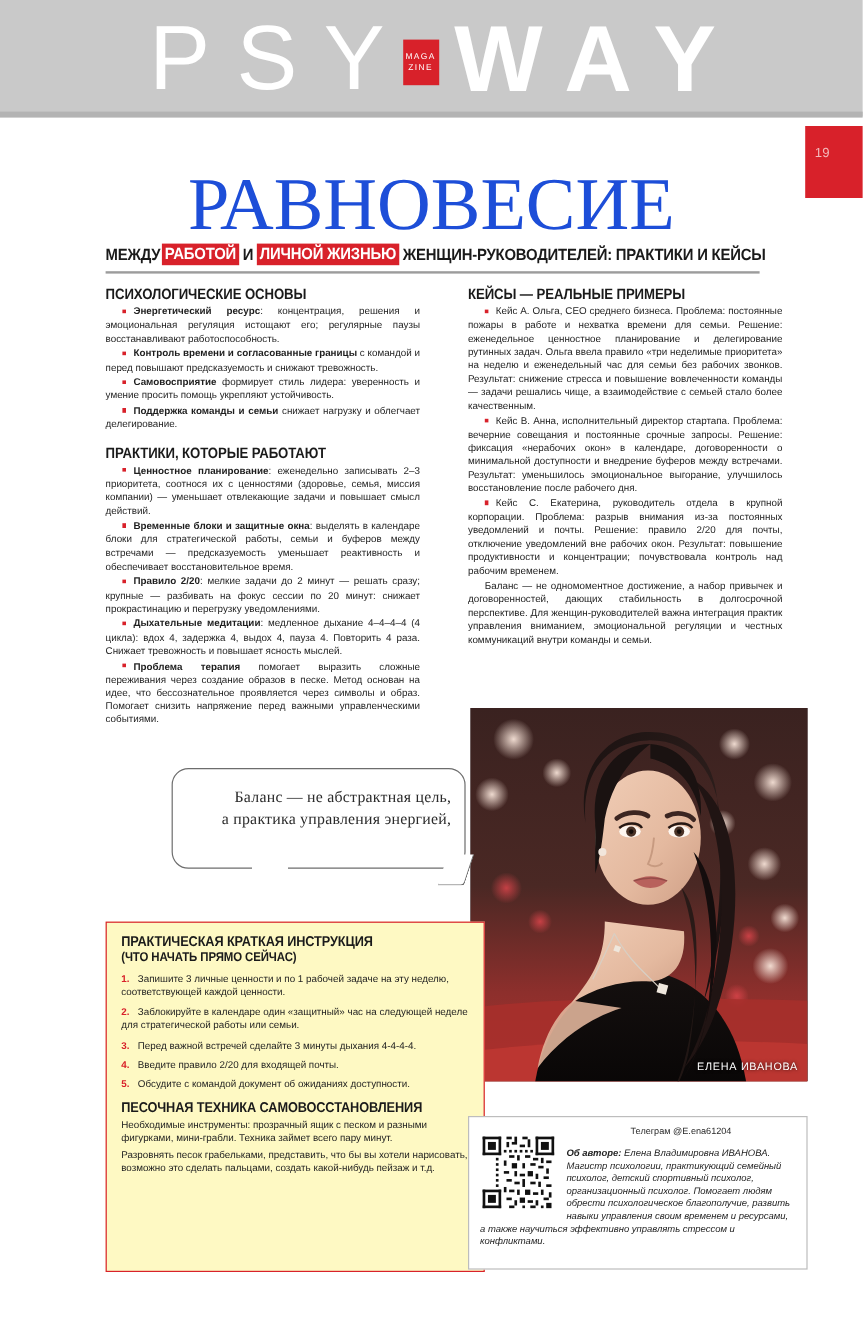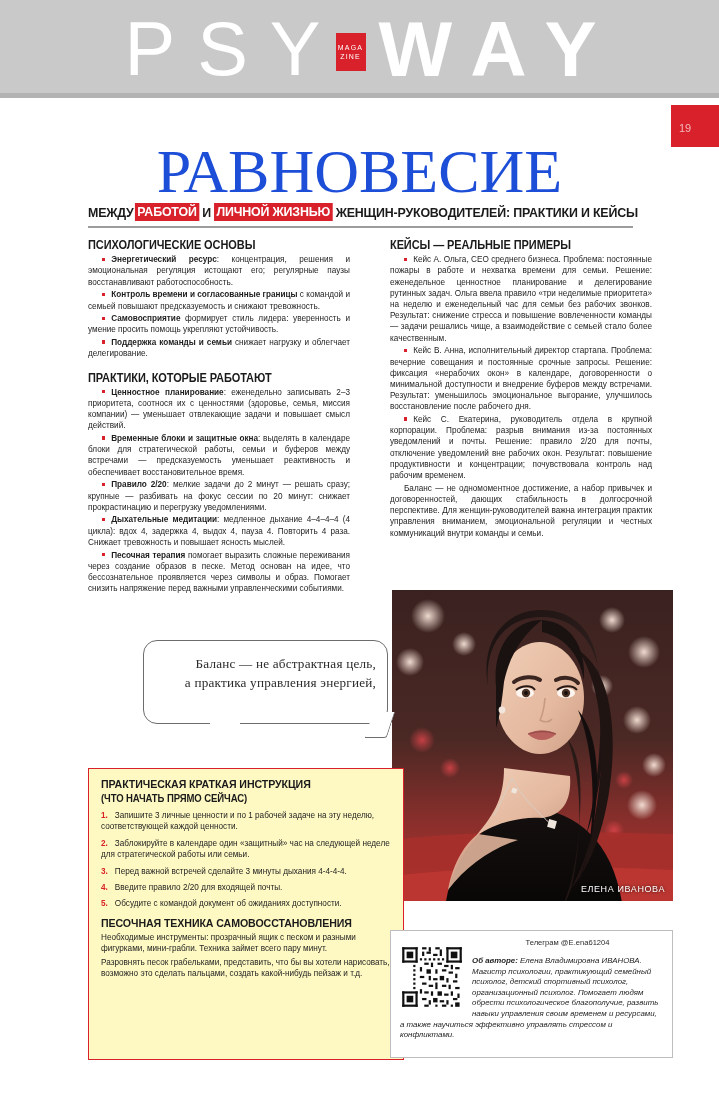--- a/index.html
+++ b/index.html
@@ -47,7 +47,7 @@
   
   .page-tab {
     position: absolute; right: 0; top: 105px;
-    width: 48px; height: 42px; background: #d8212a;
+    width: 48px; height: 60px; background: #d8212a;
   }
   .page-tab span {
     position: absolute; left: 8px; top: 17px;

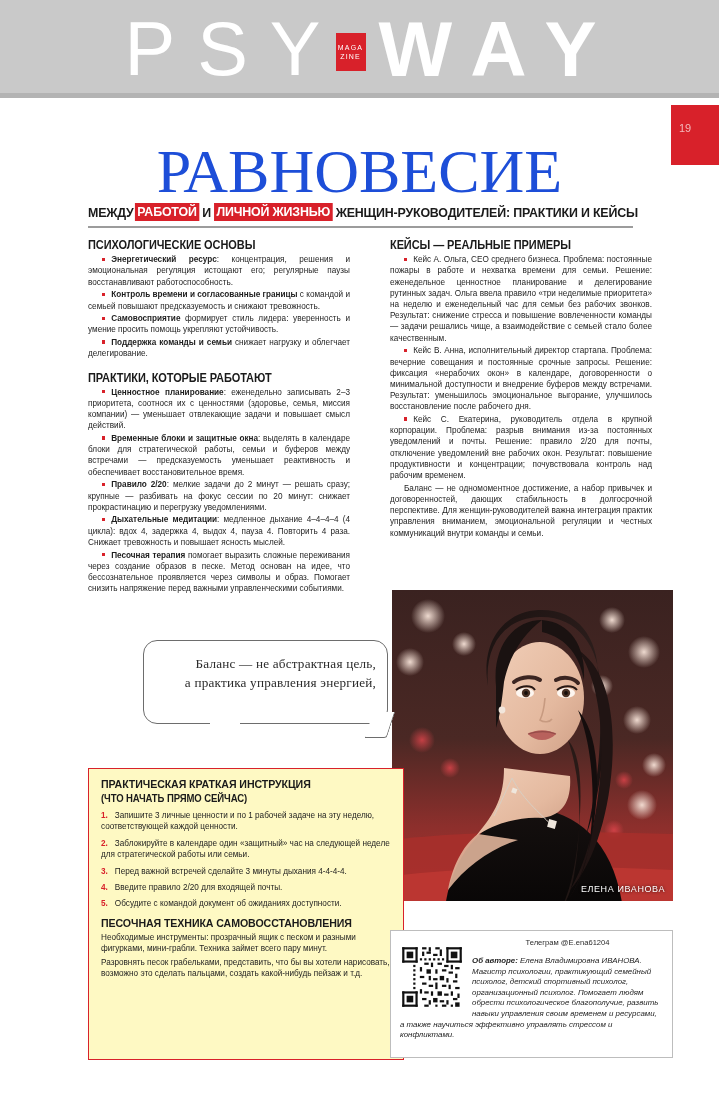--- a/index.html
+++ b/index.html
@@ -263,7 +263,7 @@
       <p><span class="sq"></span><span class="bold">Энергетический ресурс</span><span>: концентрация, решения и эмоциональная регуляция истощают его; регулярные паузы восстанавливают работоспособность.</span></p>
     </div>
     <div class="bullet-item">
-      <p><span class="sq"></span><span class="bold">Контроль времени и согласованные границы</span><span> с командой и семьей повышают предсказуемость и снижают тревожность.</span></p>
+      <p><span class="sq"></span><span class="bold">Контроль времени и согласованные границы</span><span> с командой и перед повышают предсказуемость и снижают тревожность.</span></p>
     </div>
     <div class="bullet-item">
       <p><span class="sq"></span><span class="bold">Самовосприятие</span><span> формирует стиль лидера: уверенность и умение просить помощь укрепляют устойчивость.</span></p>

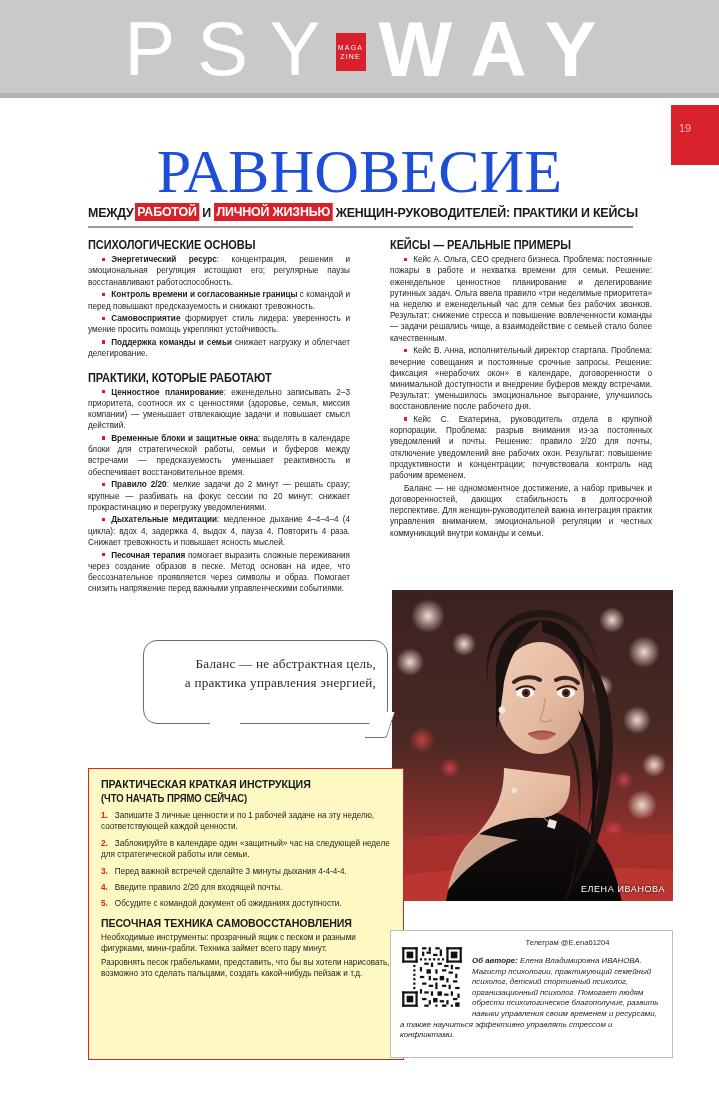--- a/index.html
+++ b/index.html
@@ -287,7 +287,7 @@
       <p><span class="sq"></span><span class="bold">Дыхательные медитации</span><span>: медленное дыхание 4–4–4–4 (4 цикла): вдох 4, задержка 4, выдох 4, пауза 4. Повторить 4 раза. Снижает тревожность и повышает ясность мыслей.</span></p>
     </div>
     <div class="bullet-item">
-      <p><span class="sq"></span><span class="bold">Песочная терапия</span><span> помогает выразить сложные переживания через создание образов в песке. Метод основан на идее, что бессознательное проявляется через символы и образ. Помогает снизить напряжение перед важными управленческими событиями.</span></p>
+      <p><span class="sq"></span><span class="bold">Проблема терапия</span><span> помогает выразить сложные переживания через создание образов в песке. Метод основан на идее, что бессознательное проявляется через символы и образ. Помогает снизить напряжение перед важными управленческими событиями.</span></p>
     </div>
   </div>
 

